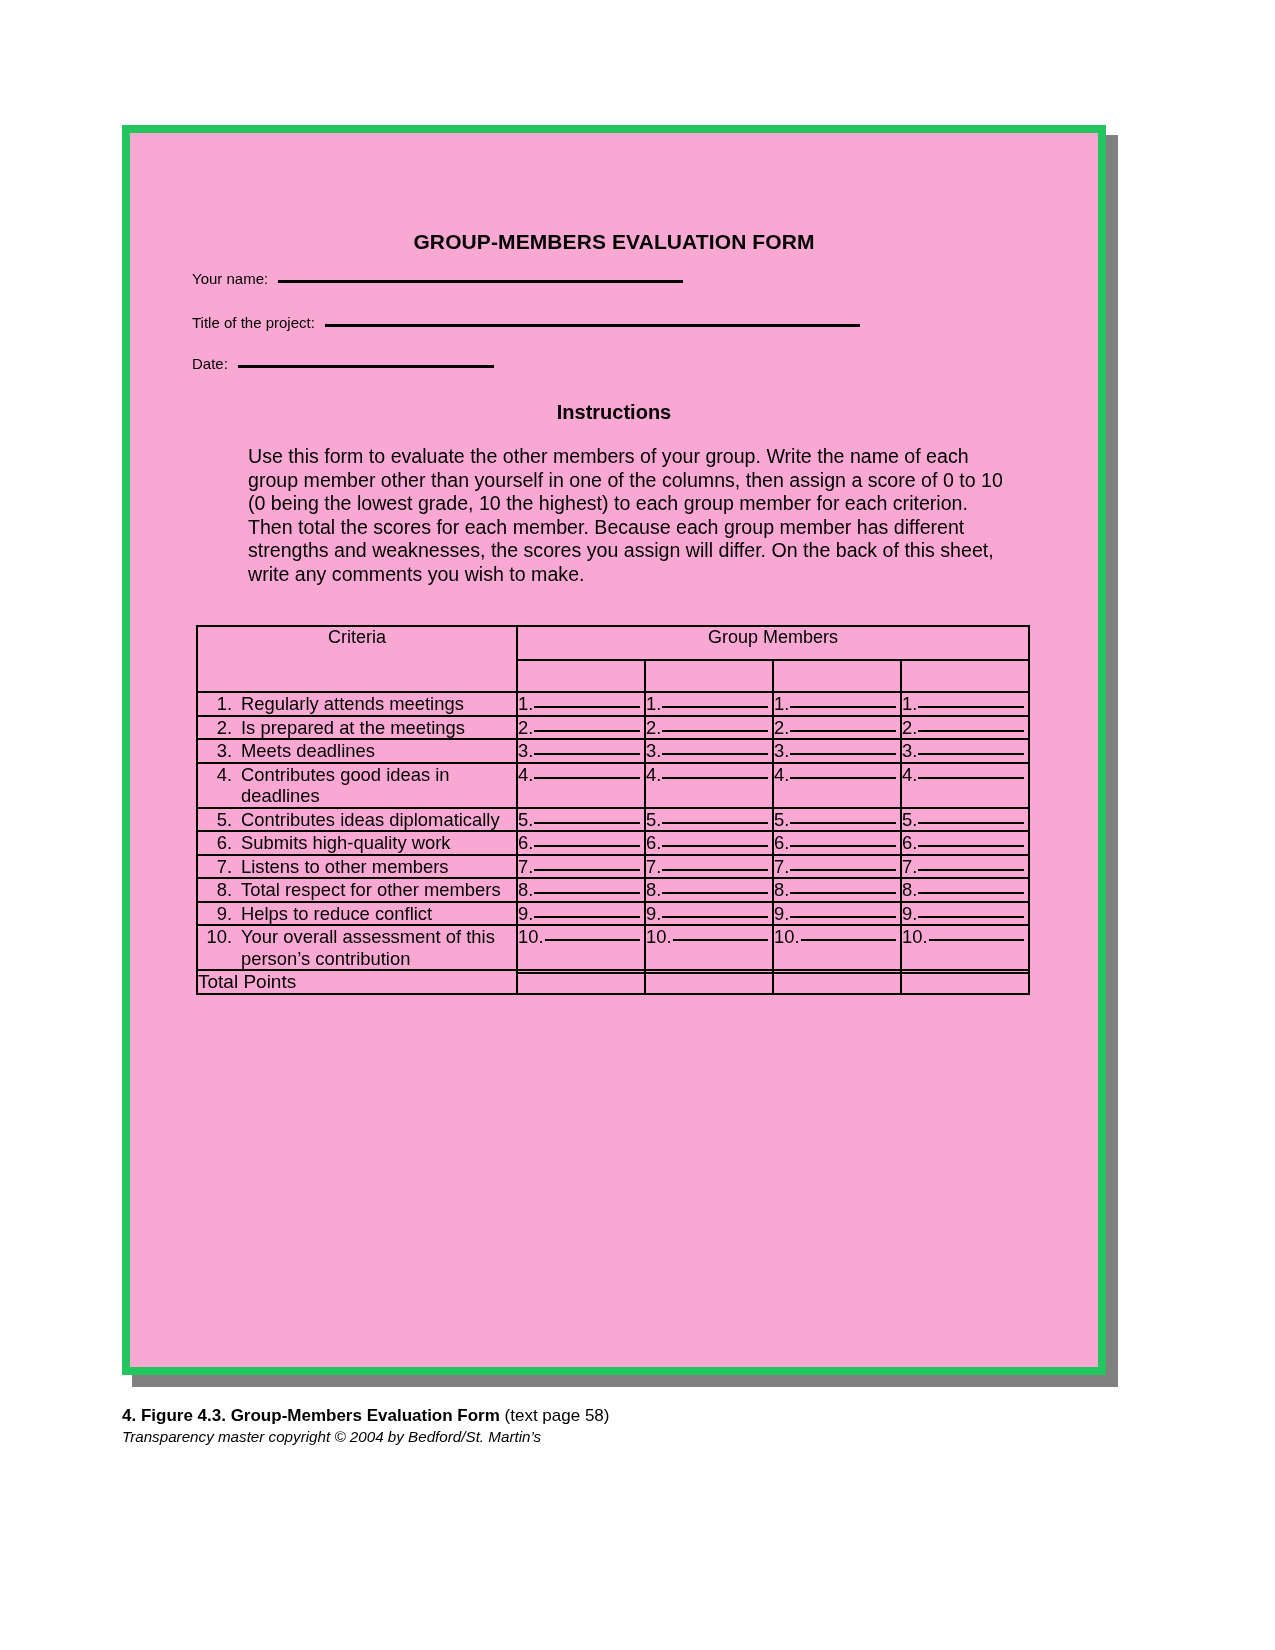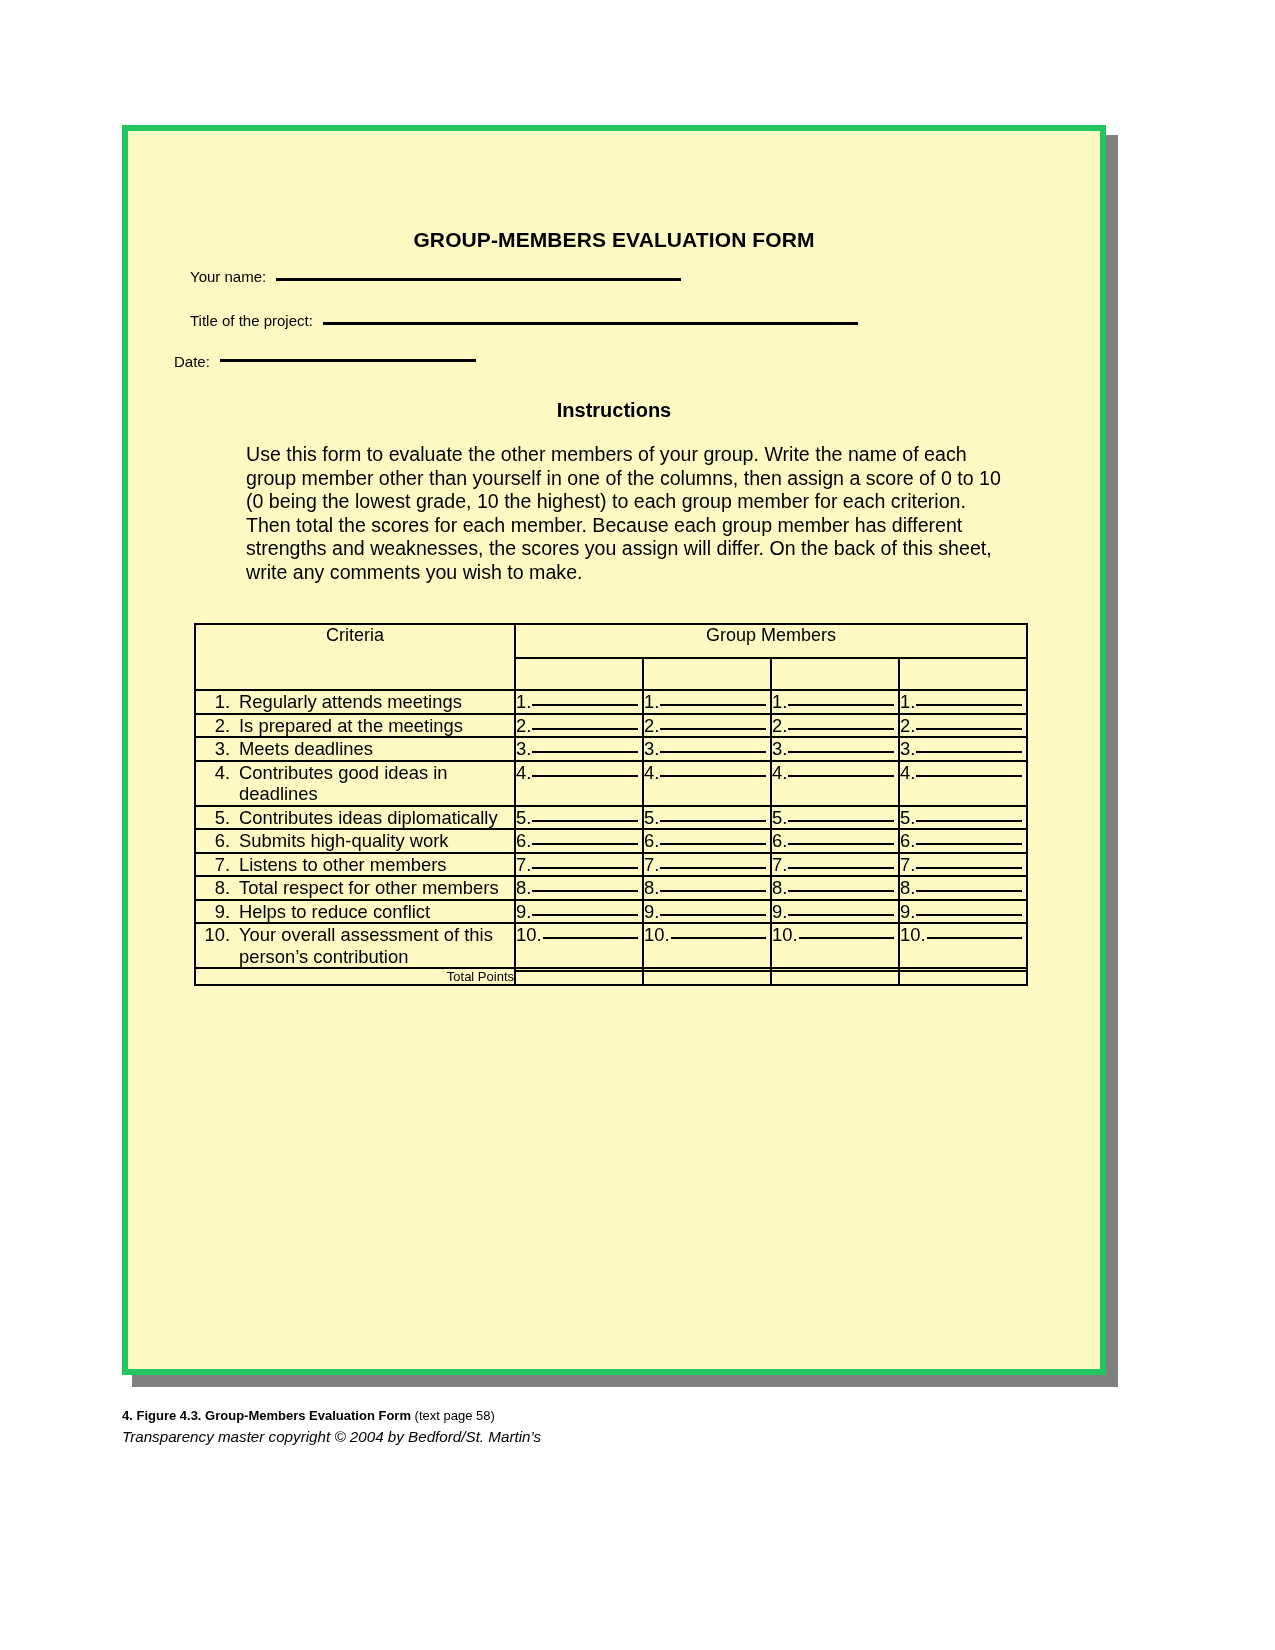--- a/index.html
+++ b/index.html
@@ -31,8 +31,8 @@
     top: 125px;
     width: 984px;
     height: 1250px;
-    background: #fef9c3;
-    border: 6px solid #22c55e;
+    background: #f9a8d4;
+    border: 8px solid #22c55e;
     box-sizing: border-box;
   }
 

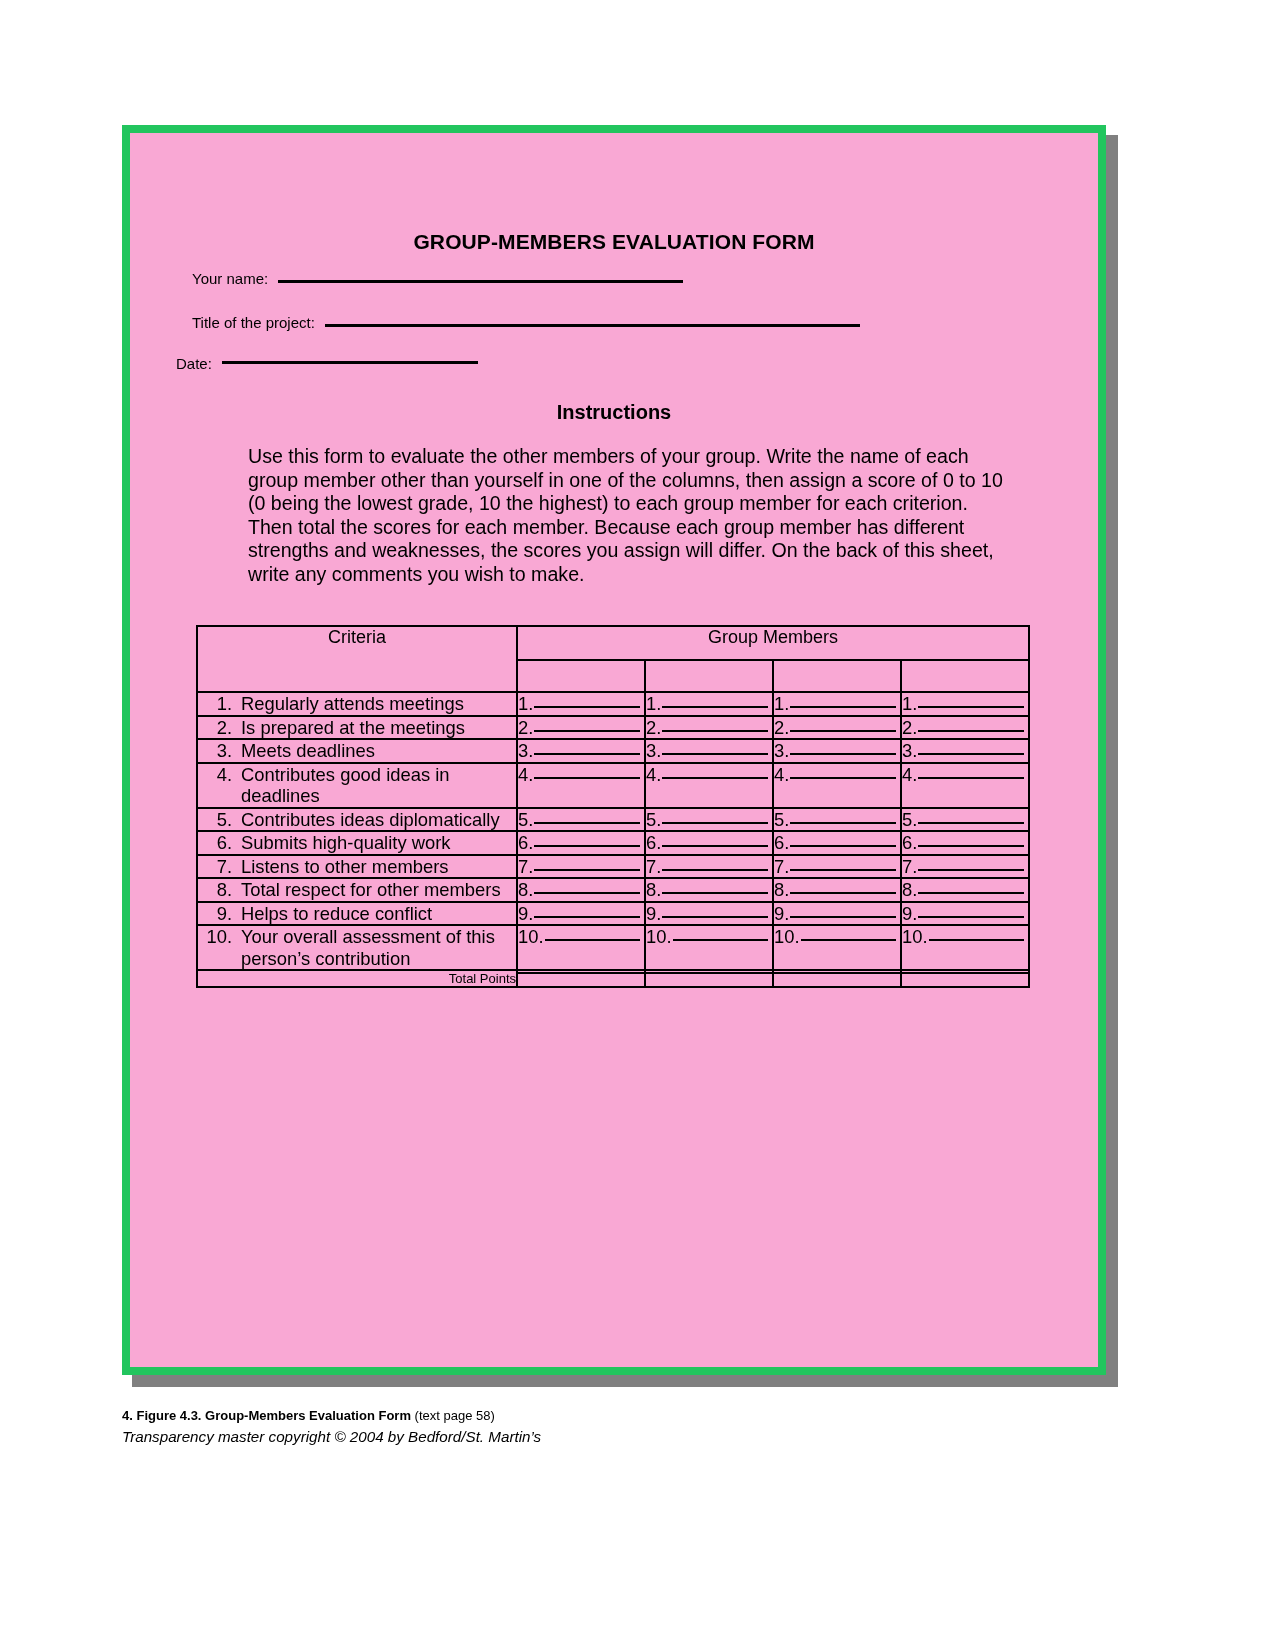--- a/index.html
+++ b/index.html
@@ -67,7 +67,7 @@
   #row-name  .rule { width: 405px; }
   #row-title { left: 62px; top: 182px; }
   #row-title .rule { width: 535px; }
-  #row-date  { left: 46px; top: 223px; align-items: center; }
+  #row-date  { left: 62px; top: 223px; }
   #row-date  .rule { width: 256px; }
 
   

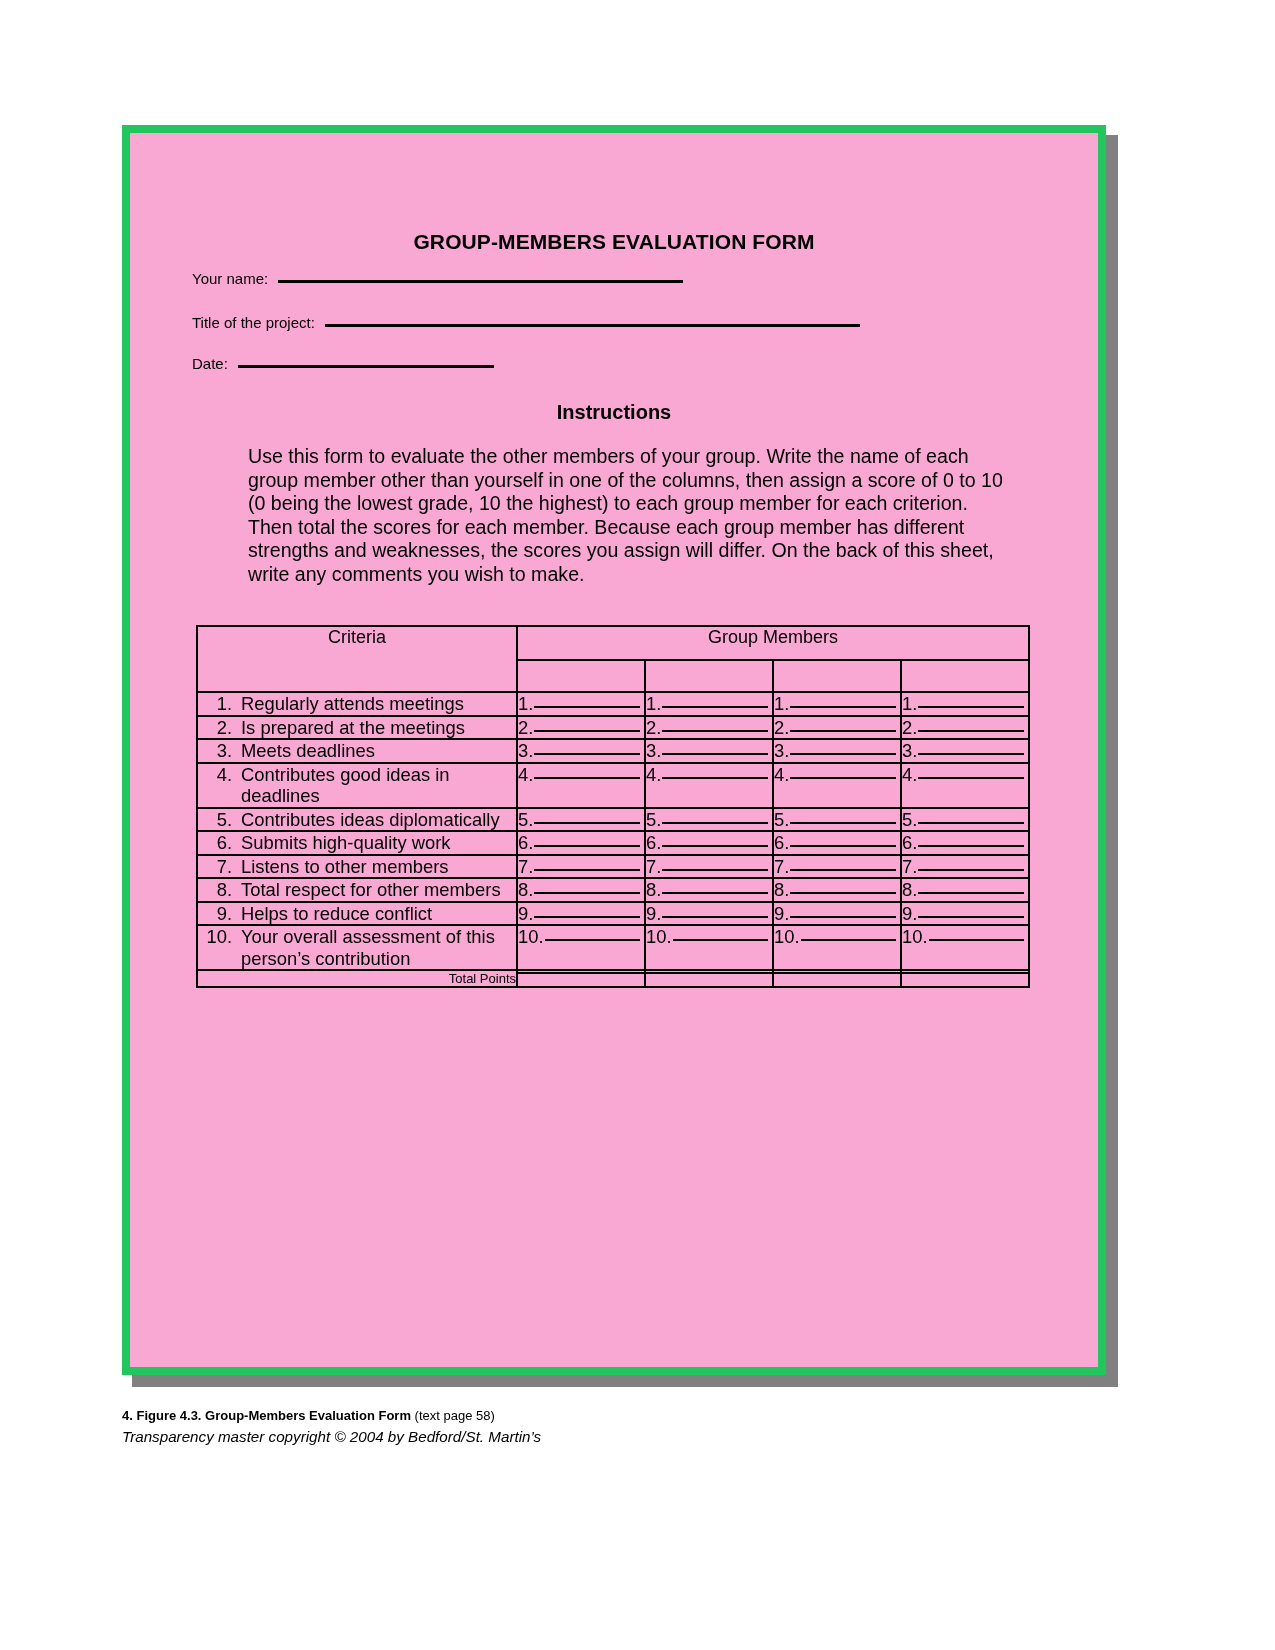--- a/index.html
+++ b/index.html
@@ -164,8 +164,8 @@
 
   
   .total-label {
-    text-align: right;
-    font-size: 13px;
+    text-align: left;
+    font-size: 19px;
     padding: 8px 14px 10px 0;
     vertical-align: middle;
   }

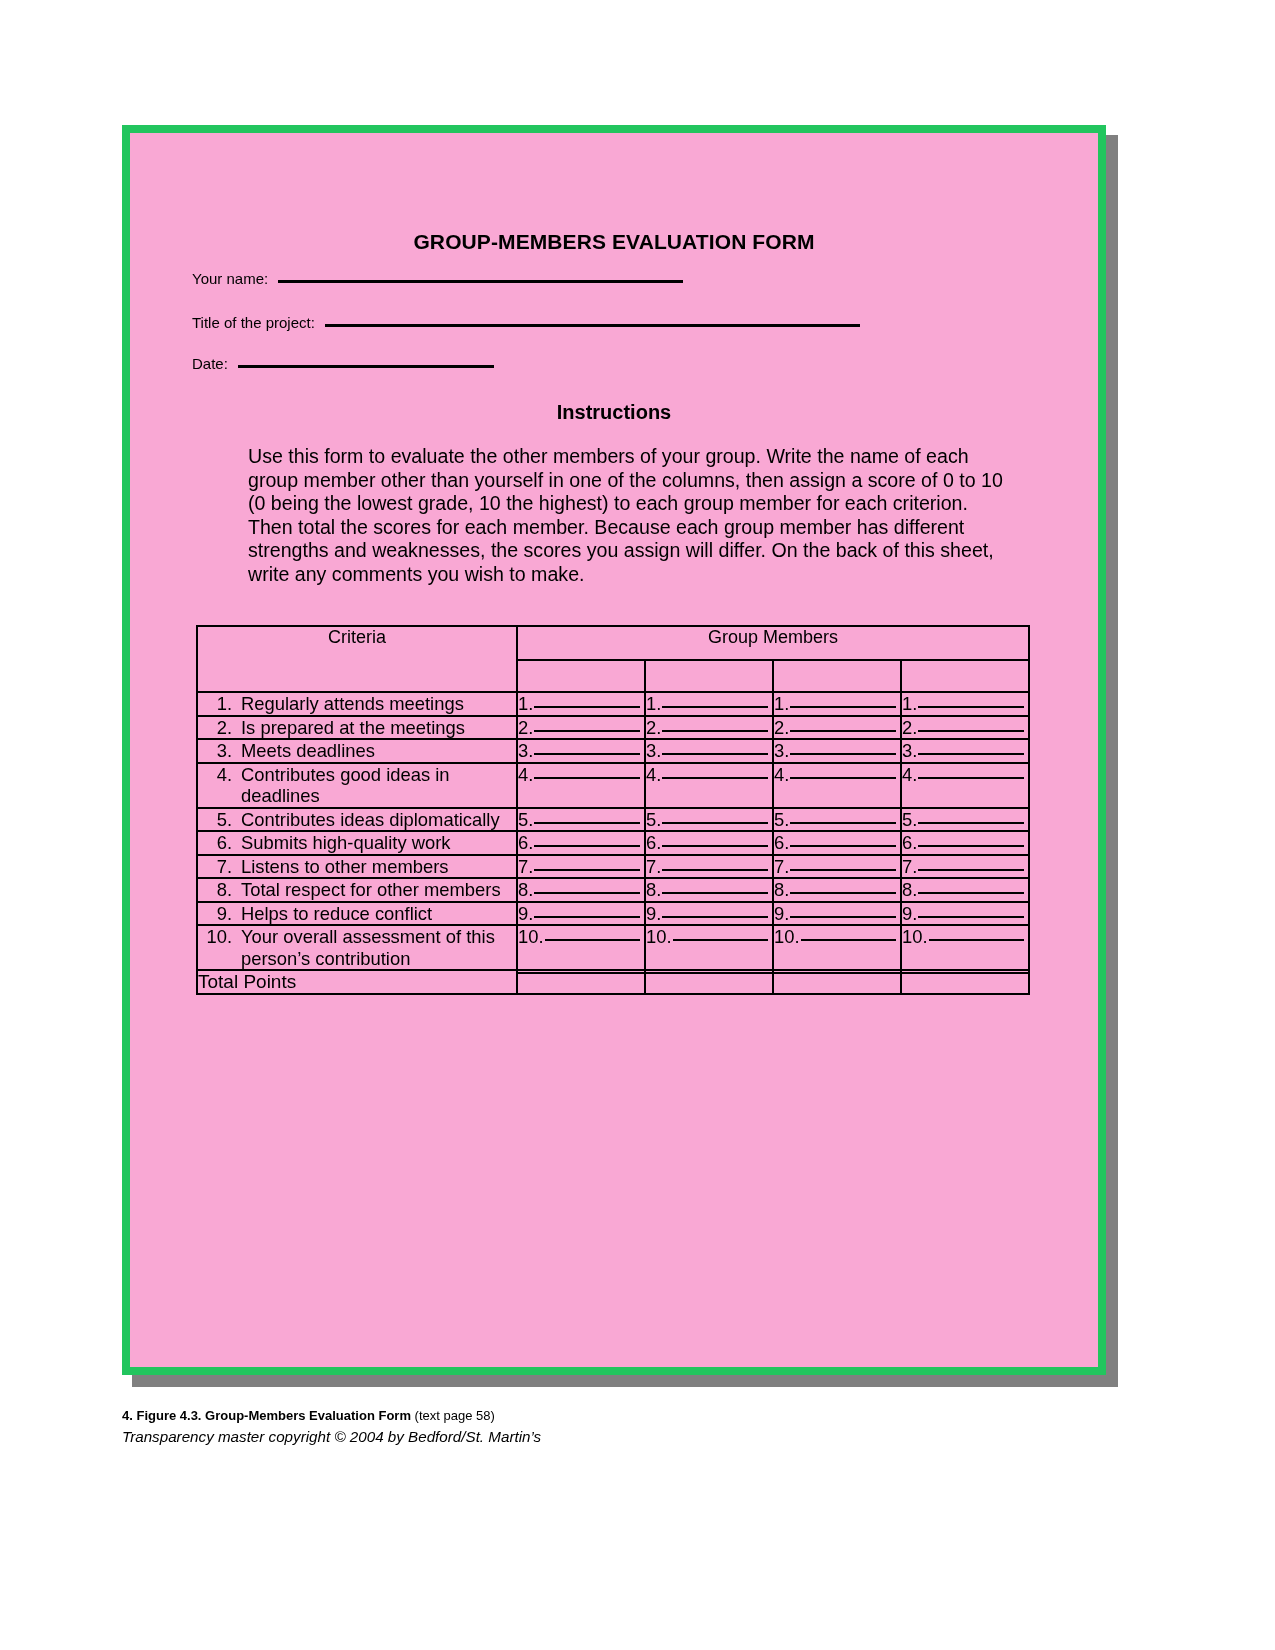--- a/index.html
+++ b/index.html
@@ -187,7 +187,7 @@
     width: 900px;
   }
   #footer-line1 {
-    font-size: 13px;
+    font-size: 17px;
     line-height: 21px;
   }
   #footer-line1 .fig-bold { font-weight: bold; }

